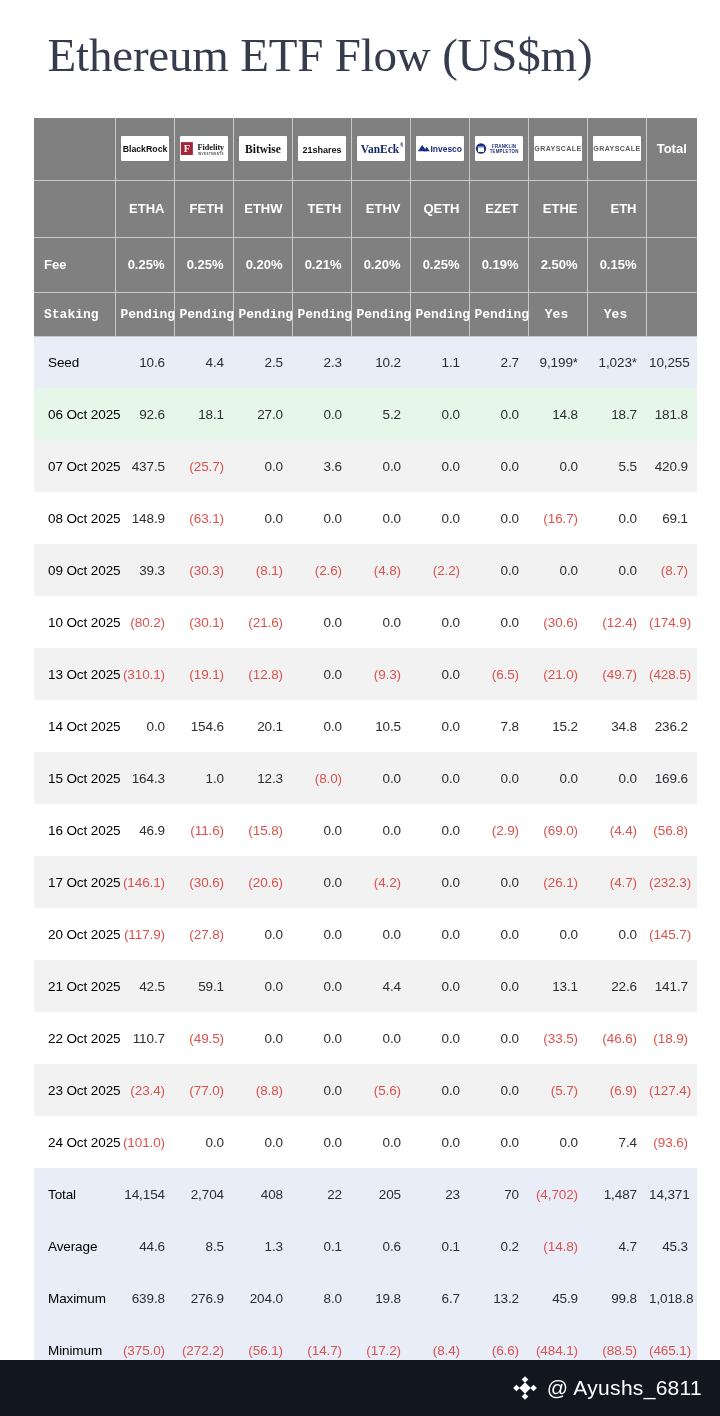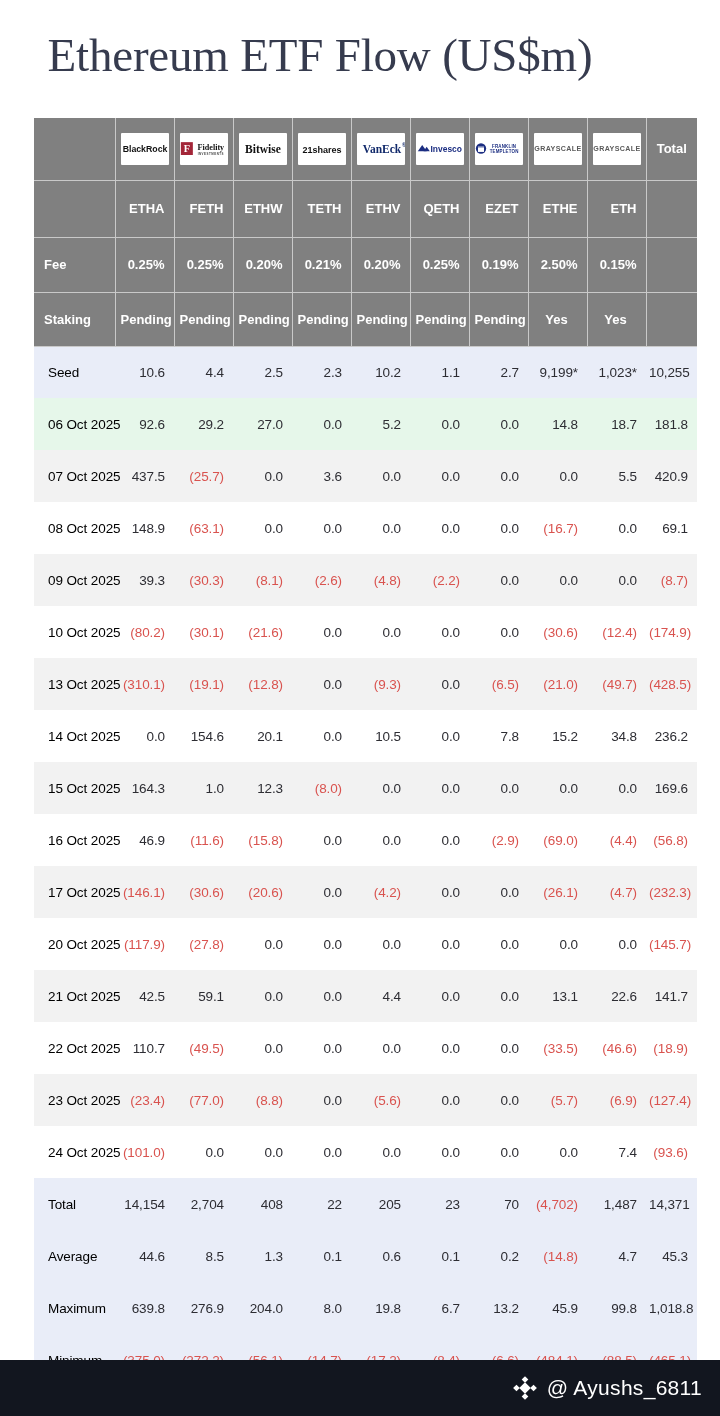--- a/index.html
+++ b/index.html
@@ -80,11 +80,11 @@
   
   .logo-chip {
     background: #ffffff;
-    height: 32px;
+    height: 25px;
     width: 100%;
     display: flex;
     align-items: center;
-    justify-content: flex-end;
+    justify-content: center;
     overflow: hidden;
     border-radius: 1px;
     text-decoration: underline;

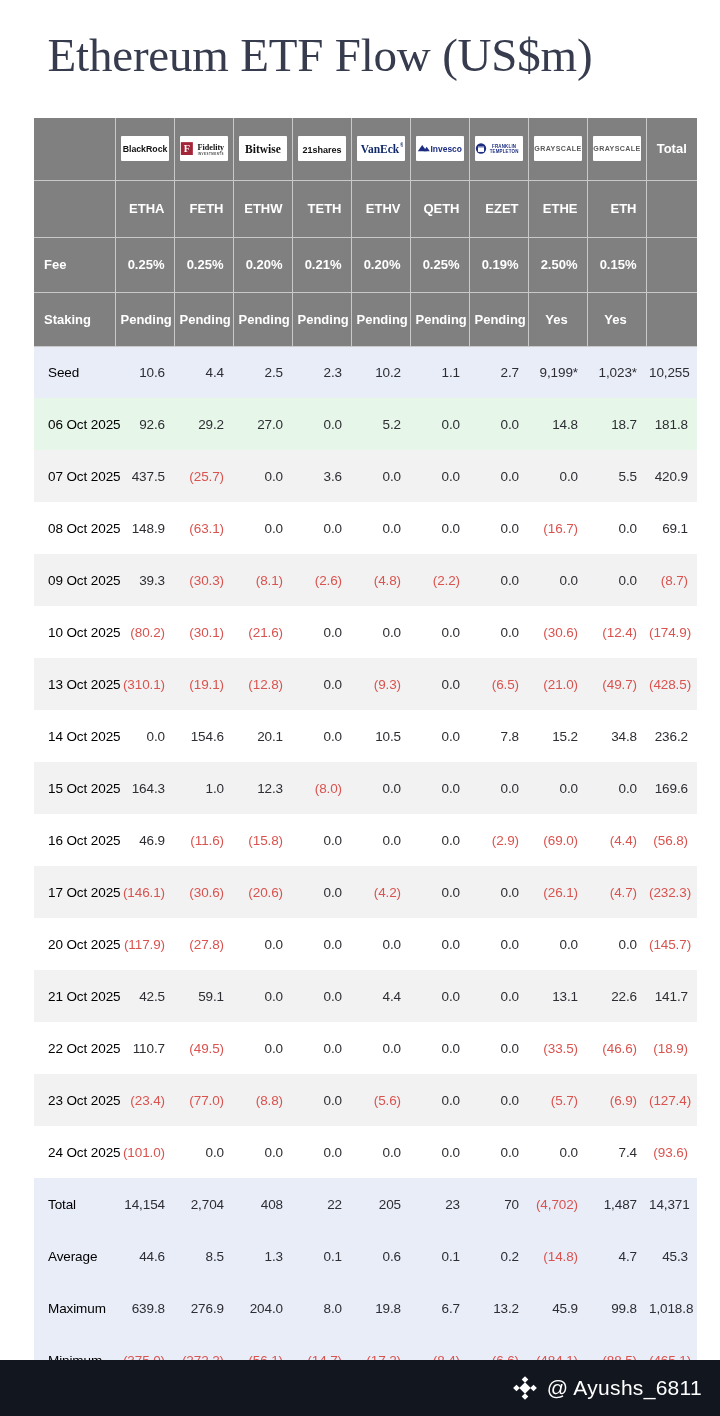--- a/index.html
+++ b/index.html
@@ -68,7 +68,7 @@
   tr.row-logos th { height: 62px; padding: 0 5px; }
   tr.row-ticker th { height: 57px; padding: 0 9px 0 5px; text-align: right; }
   tr.row-fee th    { height: 55px; padding: 0 9px 0 5px; text-align: right; }
-  tr.row-staking th{ height: 54px; padding: 0 7px 0 5px; text-align: center; }
+  tr.row-staking th{ height: 44px; padding: 0 7px 0 5px; text-align: center; font-family: Liberation Mono, monospace; }
 
   th.hdr-label {
     text-align: left !important;

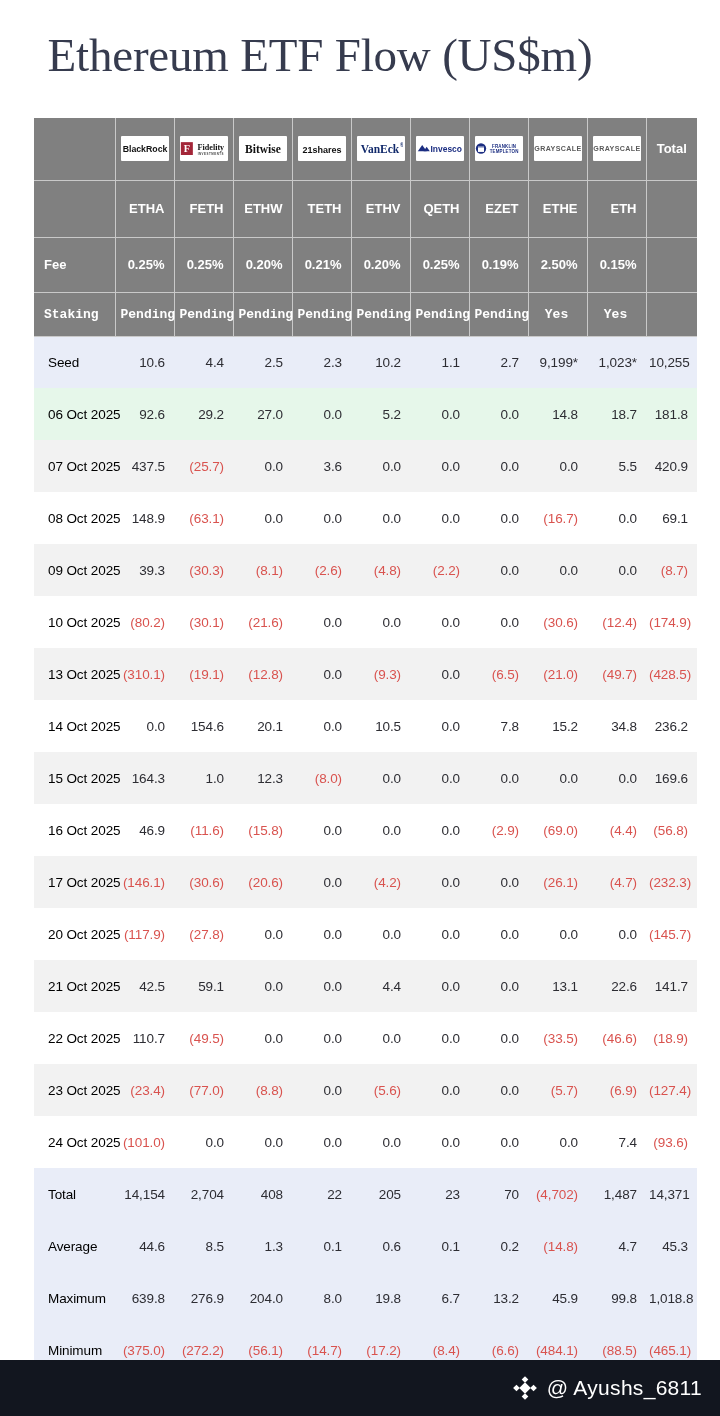--- a/index.html
+++ b/index.html
@@ -307,7 +307,7 @@
           <tr class="r-highlight">
             <td class="lbl">06 Oct 2025</td>
             <td>92.6</td>
-            <td>29.2</td>
+            <td>18.1</td>
             <td>27.0</td>
             <td>0.0</td>
             <td>5.2</td>

